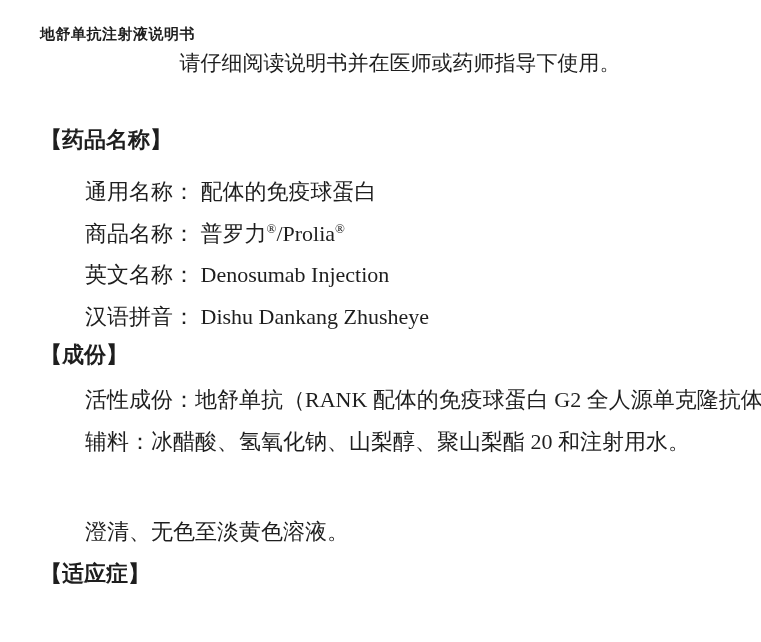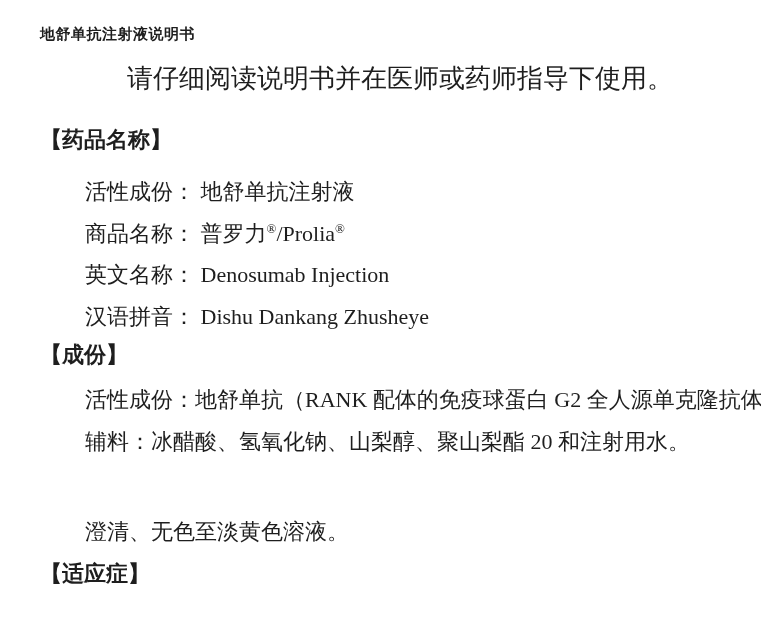--- a/index.html
+++ b/index.html
@@ -28,9 +28,9 @@
     letter-spacing: 0.5px;
   }
   .subtitle {
-    top: 64px; left: 40px; width: 720px;
+    top: 51px; left: 40px; width: 720px;
     text-align: center;
-    font-size: 26px;
+    font-size: 21px;
   }
   .heading {
     left: 40px;

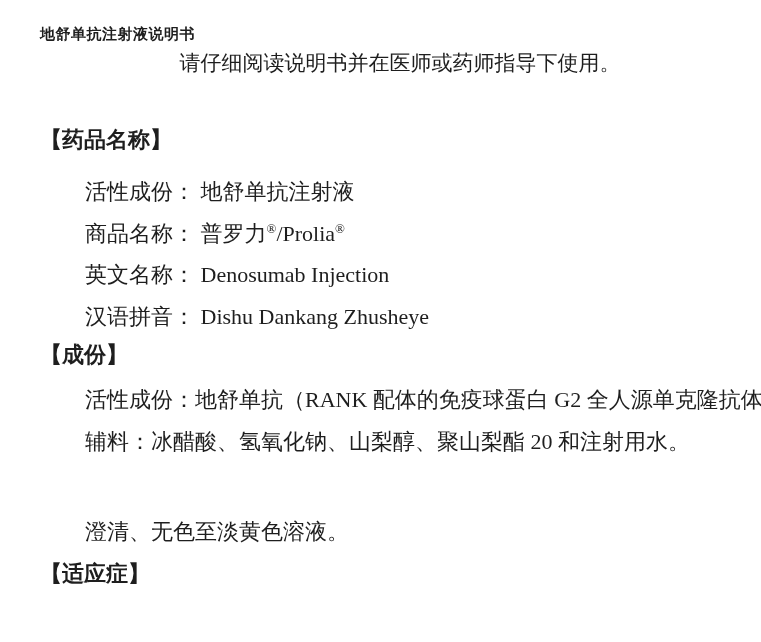--- a/index.html
+++ b/index.html
@@ -54,7 +54,7 @@
 
   <div class="line heading" style="top:127px">【药品名称】</div>
 
-  <div class="line item" style="top:179px">活性成份： 地舒单抗注射液</div>
+  <div class="line item" style="top:179px">通用名称： 配体的免疫球蛋白</div>
 
   <div class="line item" style="top:221px"><span>商品名称： </span><span>普罗力</span><sup>®</sup><span>/Prolia</span><sup>®</sup></div>
 

